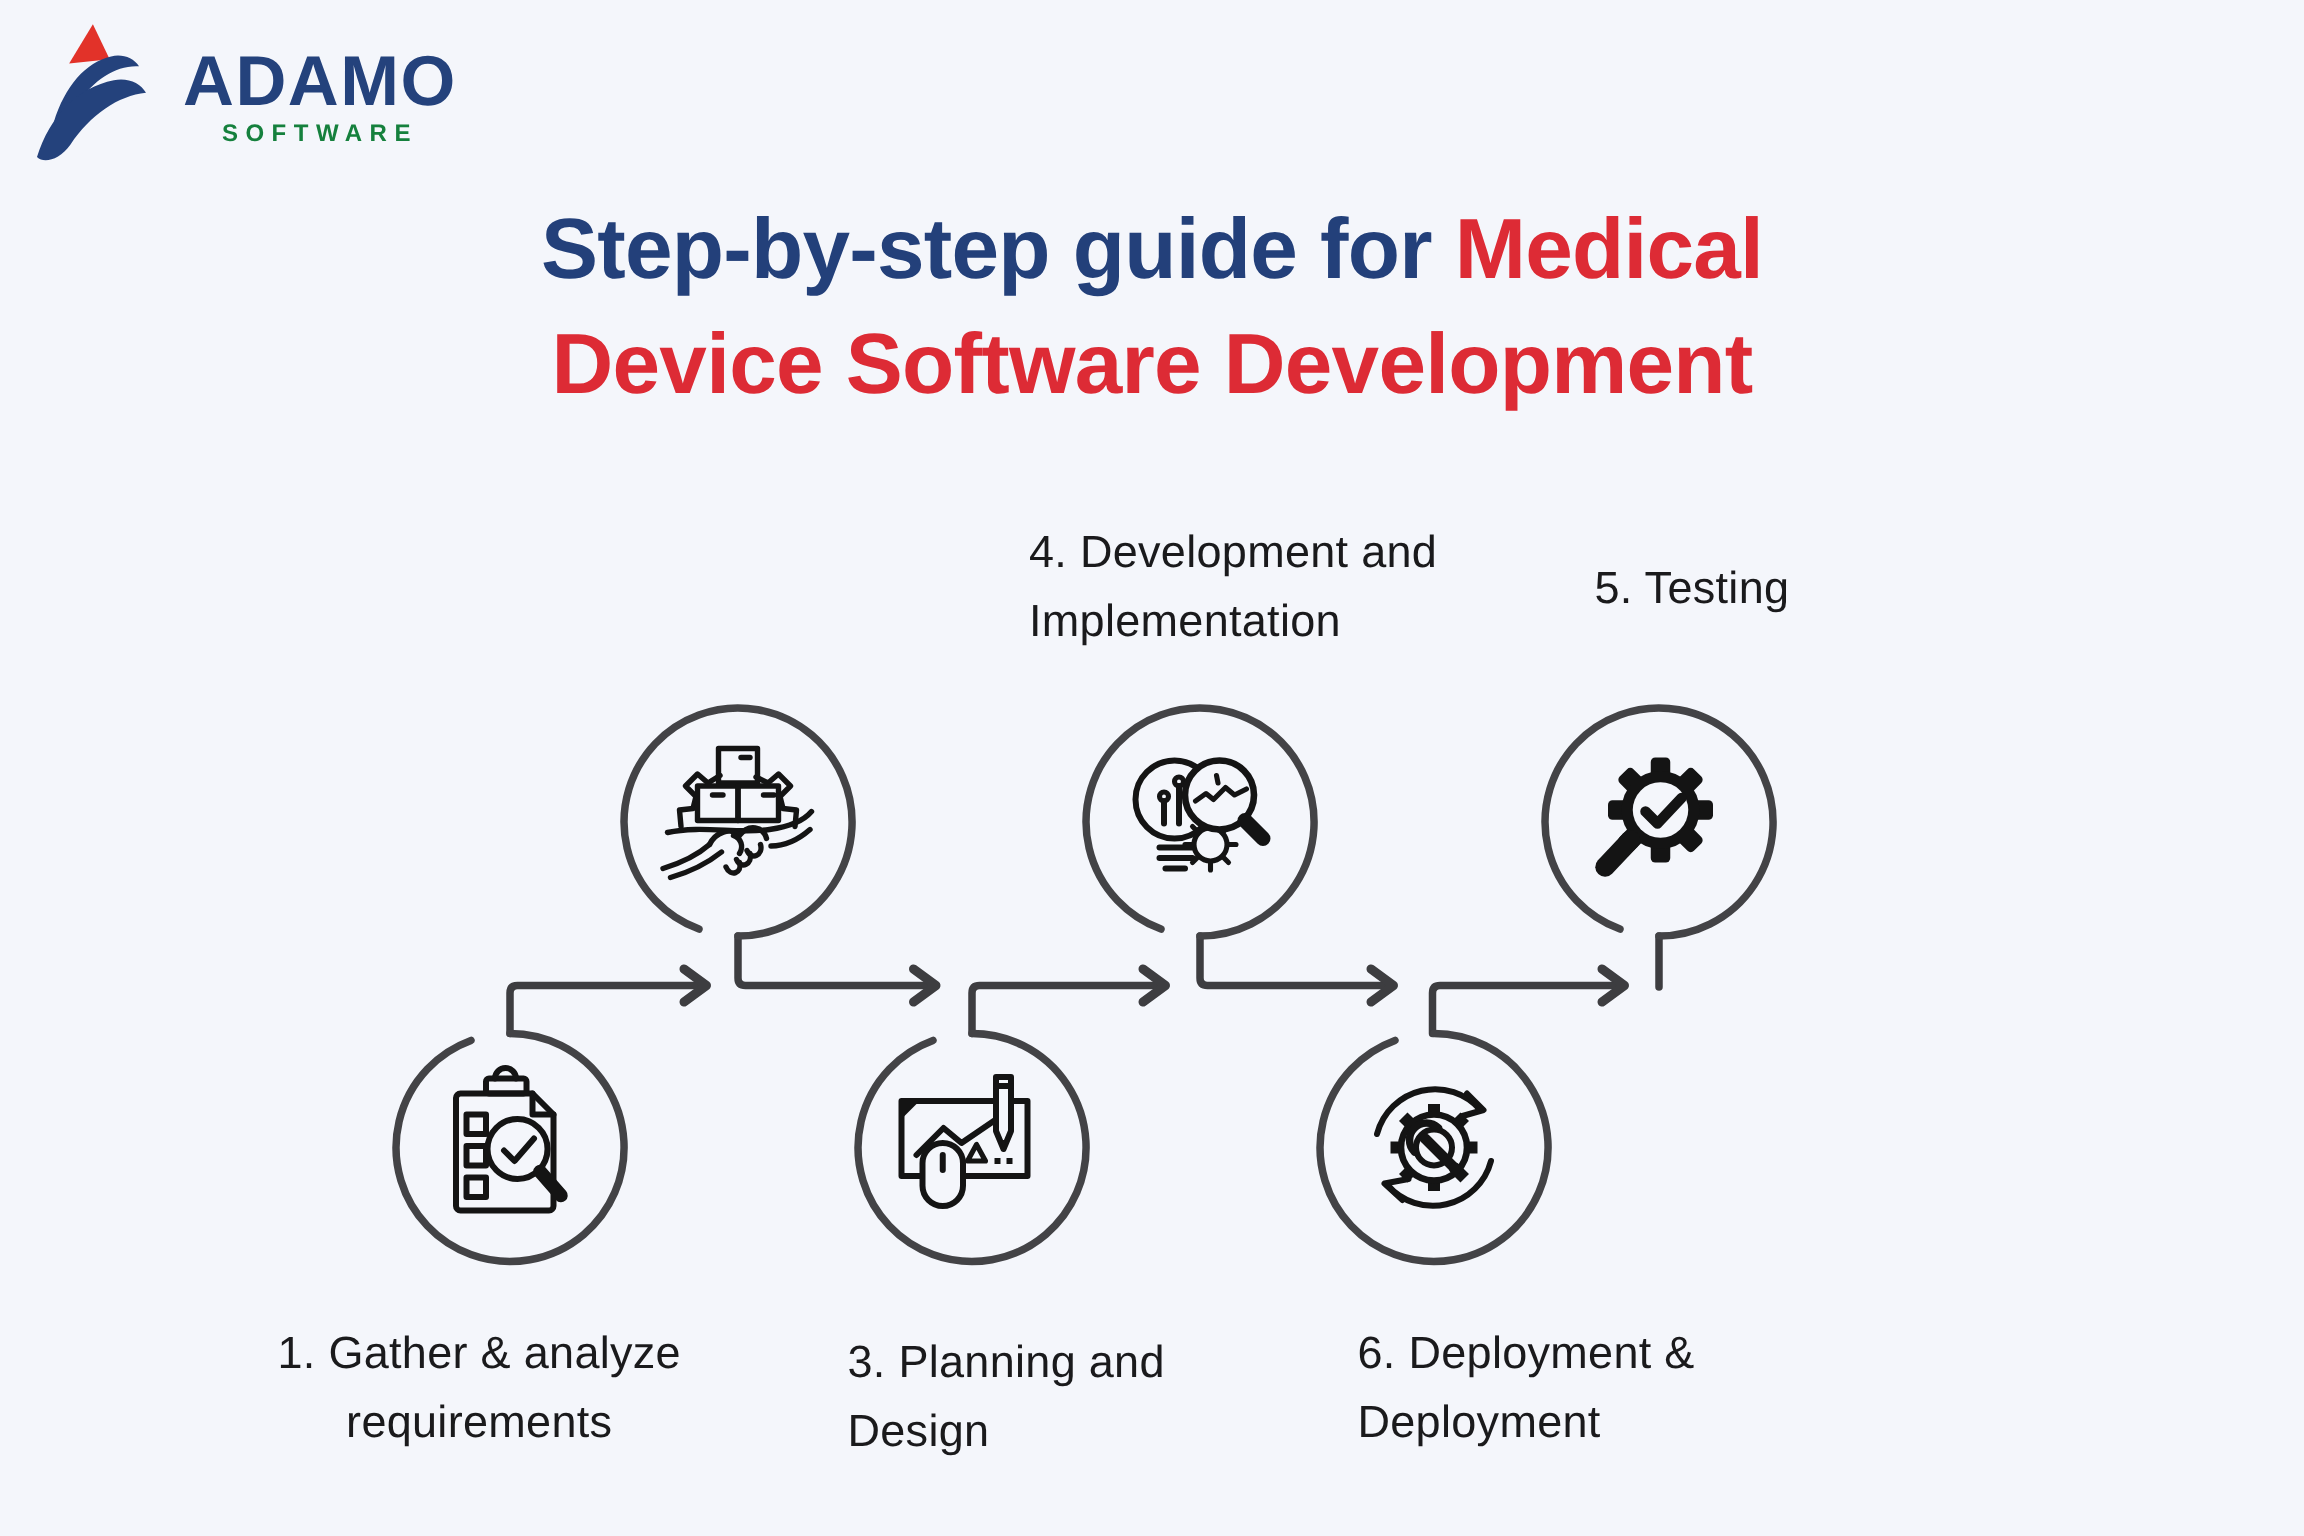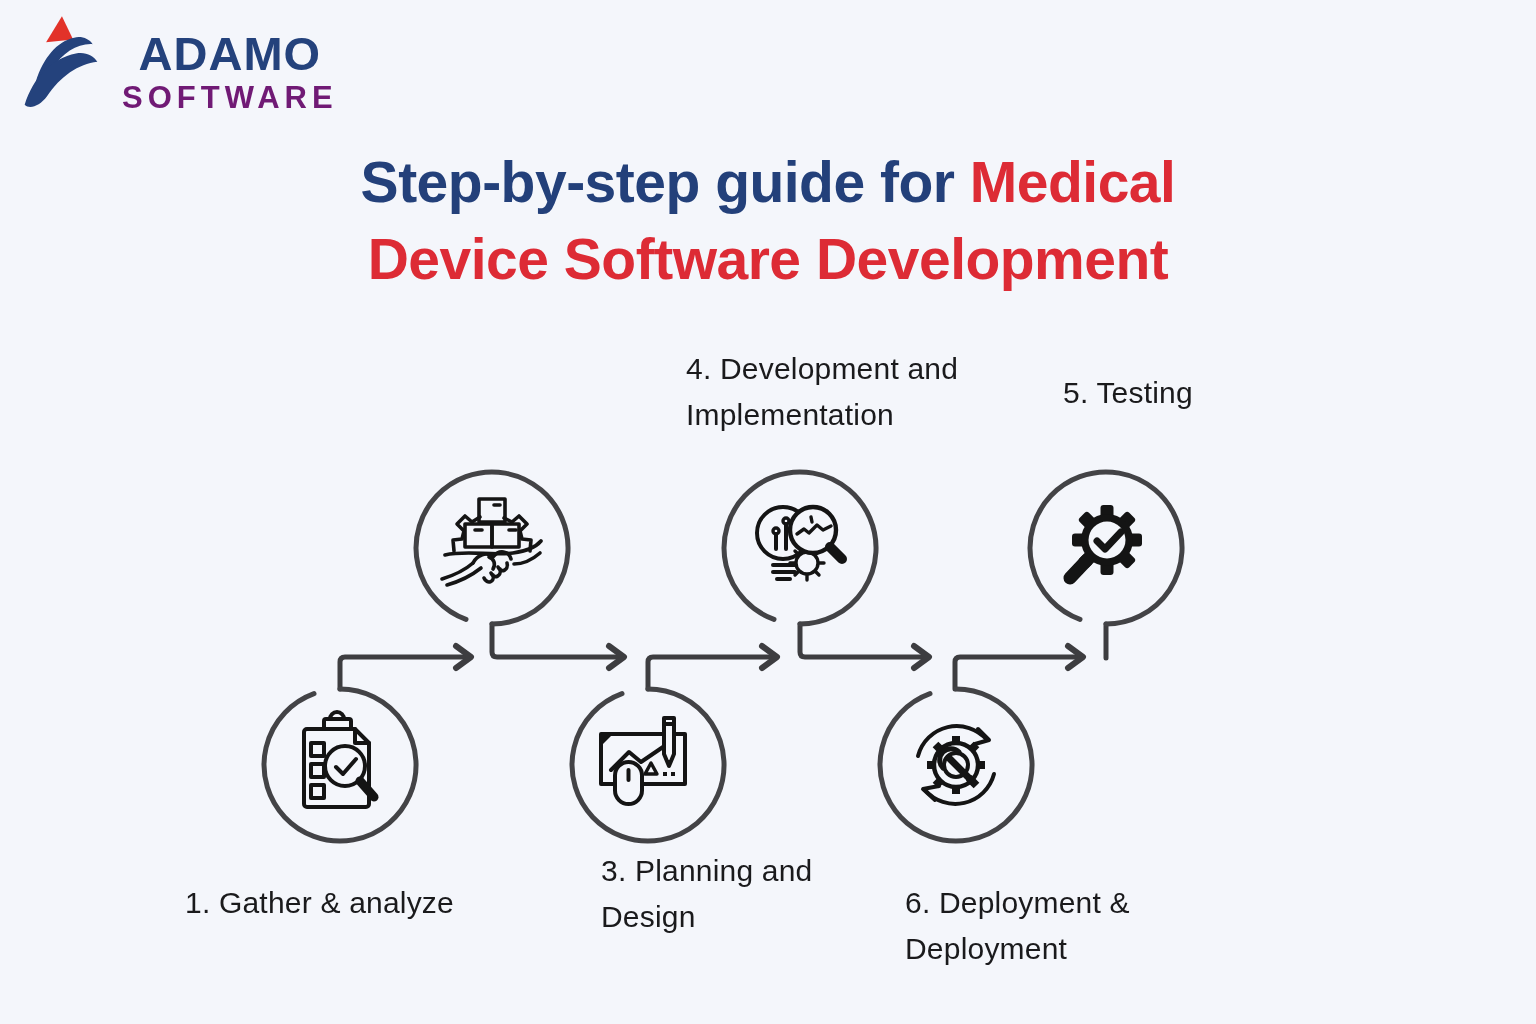--- a/index.html
+++ b/index.html
@@ -12,7 +12,7 @@
   .logo-mark{width:82px;height:100px;flex:0 0 auto;}
   .logo-text{margin-left:20px;margin-top:20px;text-align:center;}
   .logo-name{font-size:47px;font-weight:bold;color:#24427c;letter-spacing:1px;line-height:1;}
-  .logo-sub{font-size:31px;font-weight:bold;color:#701a75;letter-spacing:5px;margin-top:5px;line-height:1;}
+  .logo-sub{font-size:16px;font-weight:bold;color:#15803d;letter-spacing:5px;margin-top:5px;line-height:1;}
   
   .title{
     position:absolute;top:128px;left:0;right:0;margin:16px;text-align:center;

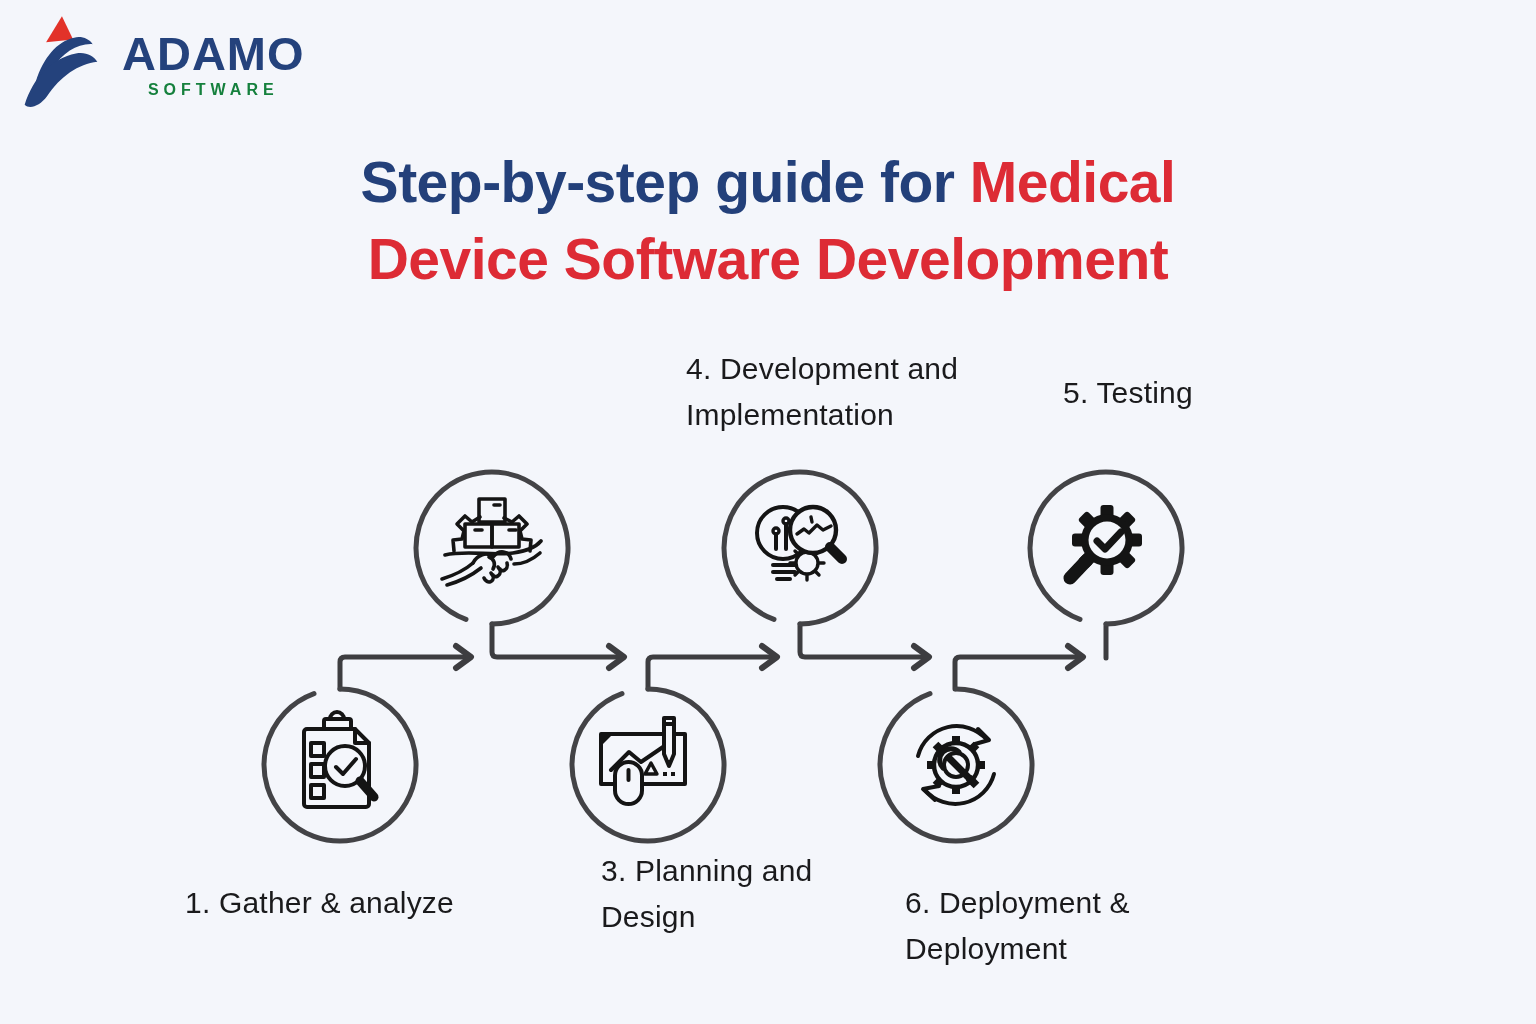--- a/index.html
+++ b/index.html
@@ -15,7 +15,7 @@
   .logo-sub{font-size:16px;font-weight:bold;color:#15803d;letter-spacing:5px;margin-top:5px;line-height:1;}
   
   .title{
-    position:absolute;top:128px;left:0;right:0;margin:16px;text-align:center;
+    position:absolute;top:128px;left:0;right:0;margin:0;text-align:center;
     font-size:57px;line-height:77px;font-weight:bold;letter-spacing:-0.5px;
   }
   .title .t-blue{color:#23407a;}

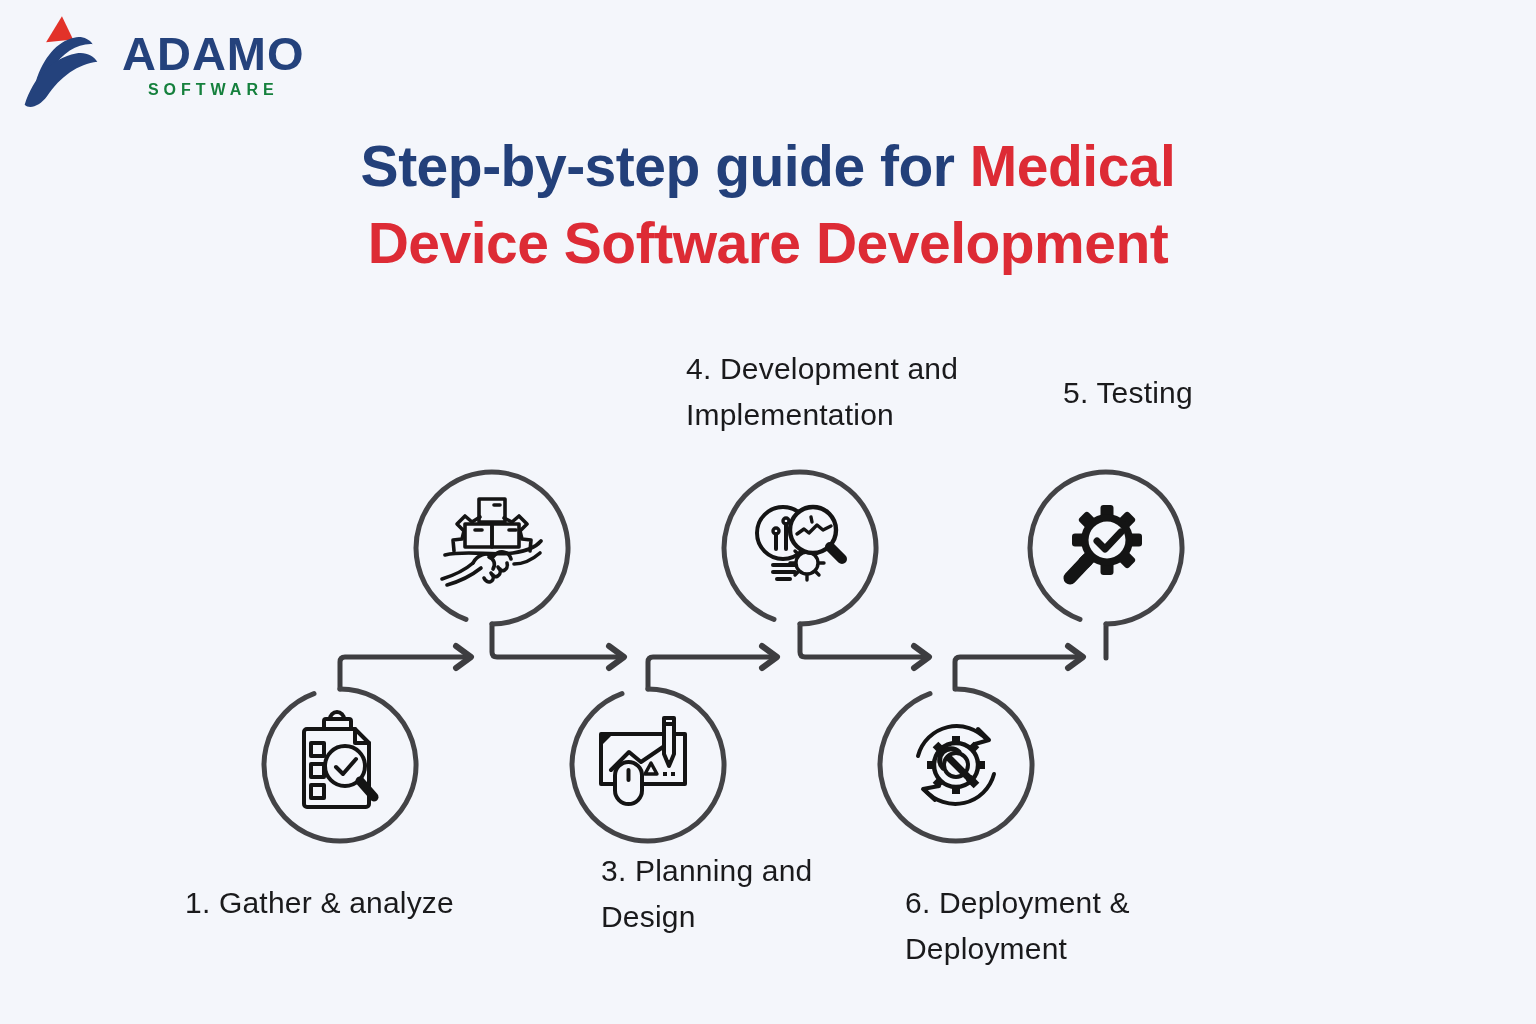--- a/index.html
+++ b/index.html
@@ -174,7 +174,7 @@
   </div>
 
 
-  <div class="step-label" style="left:565px;top:848px;margin-left:36px;">
+  <div class="step-label" style="left:565px;top:886px;">
     <div>3. Planning and</div>
     <div>Design</div>
   </div>

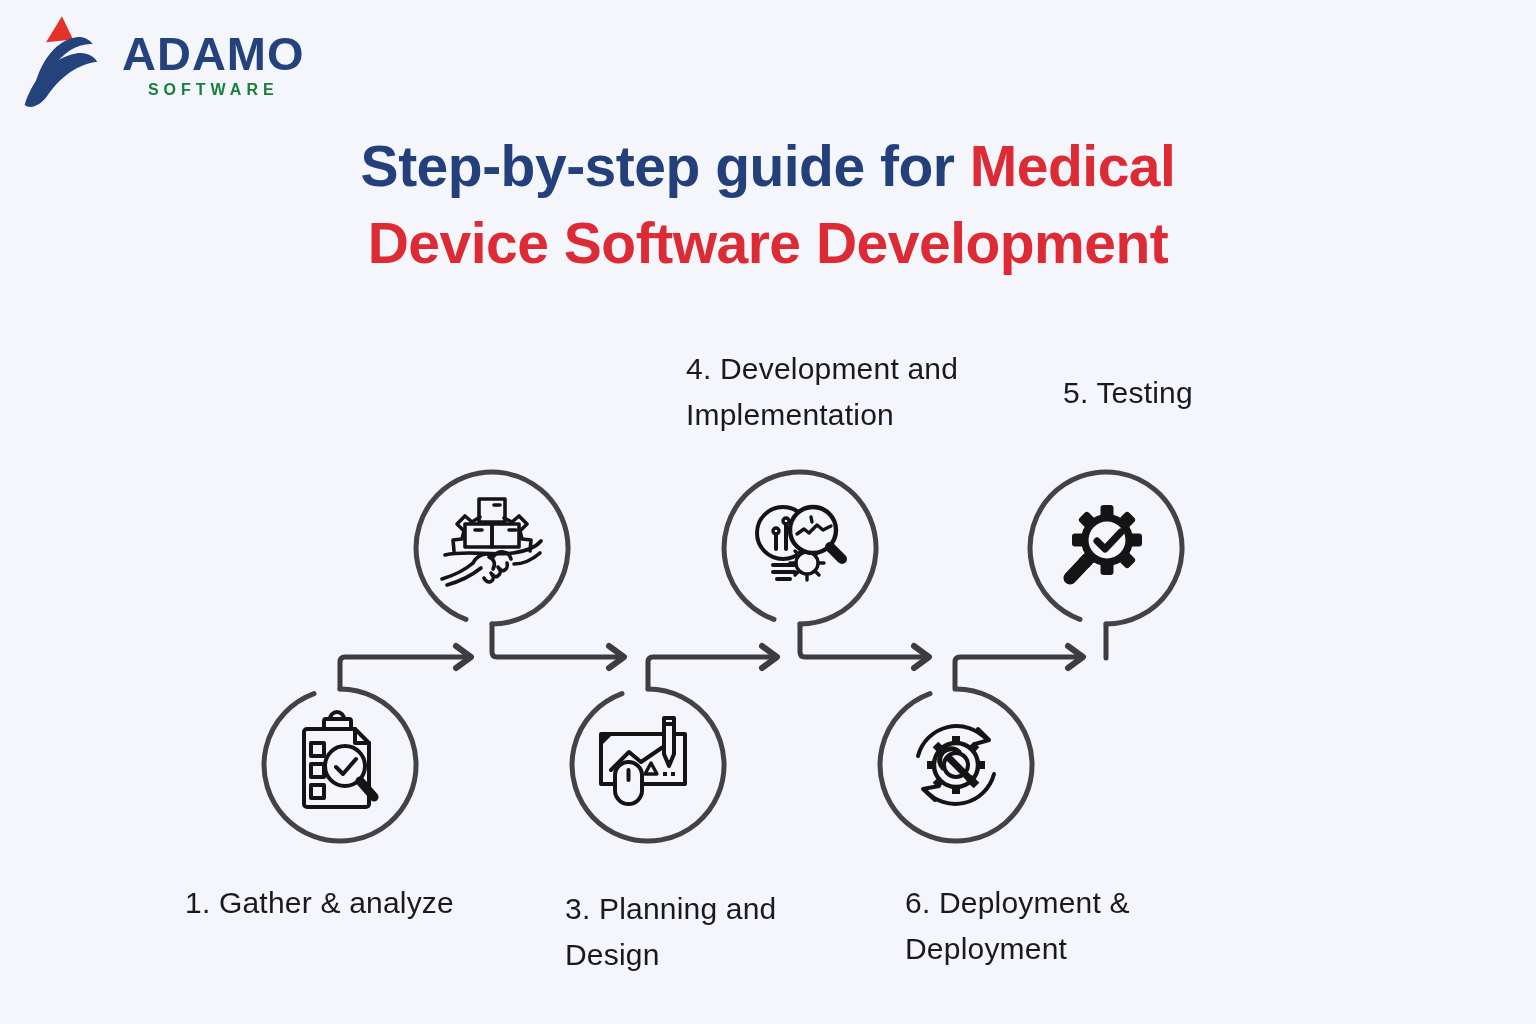--- a/index.html
+++ b/index.html
@@ -171,6 +171,7 @@
 
   <div class="step-label" style="left:185px;top:880px;text-align:center;">
     <div>1. Gather &amp; analyze</div>
+    <div>requirements</div>
   </div>
 
 

